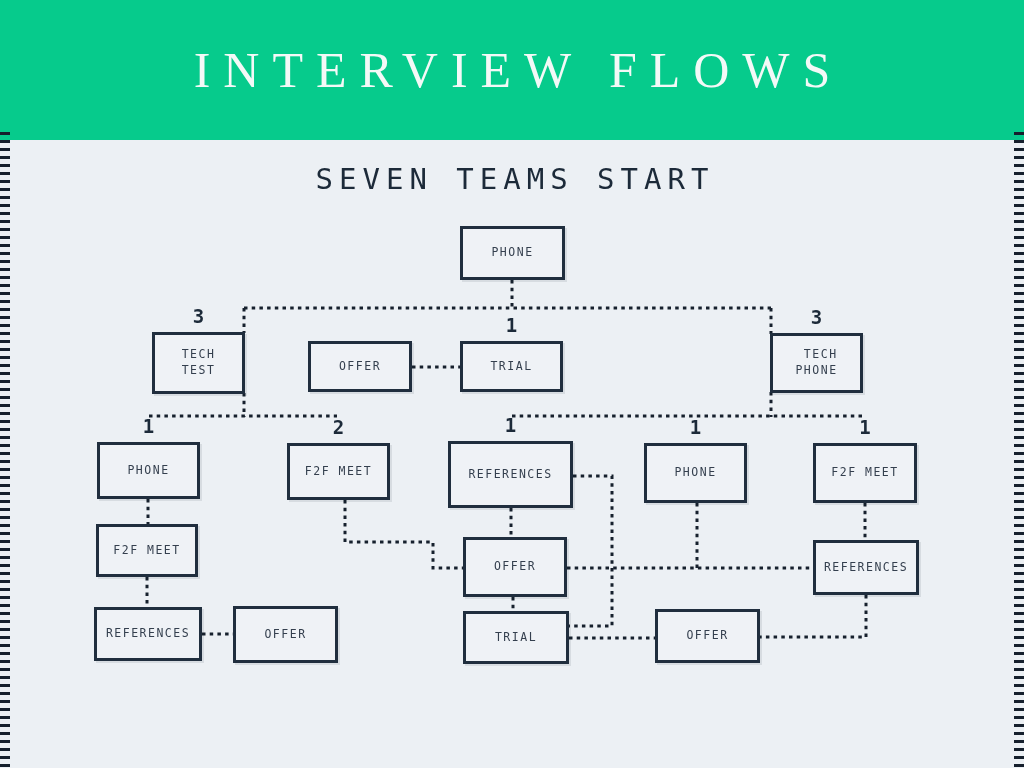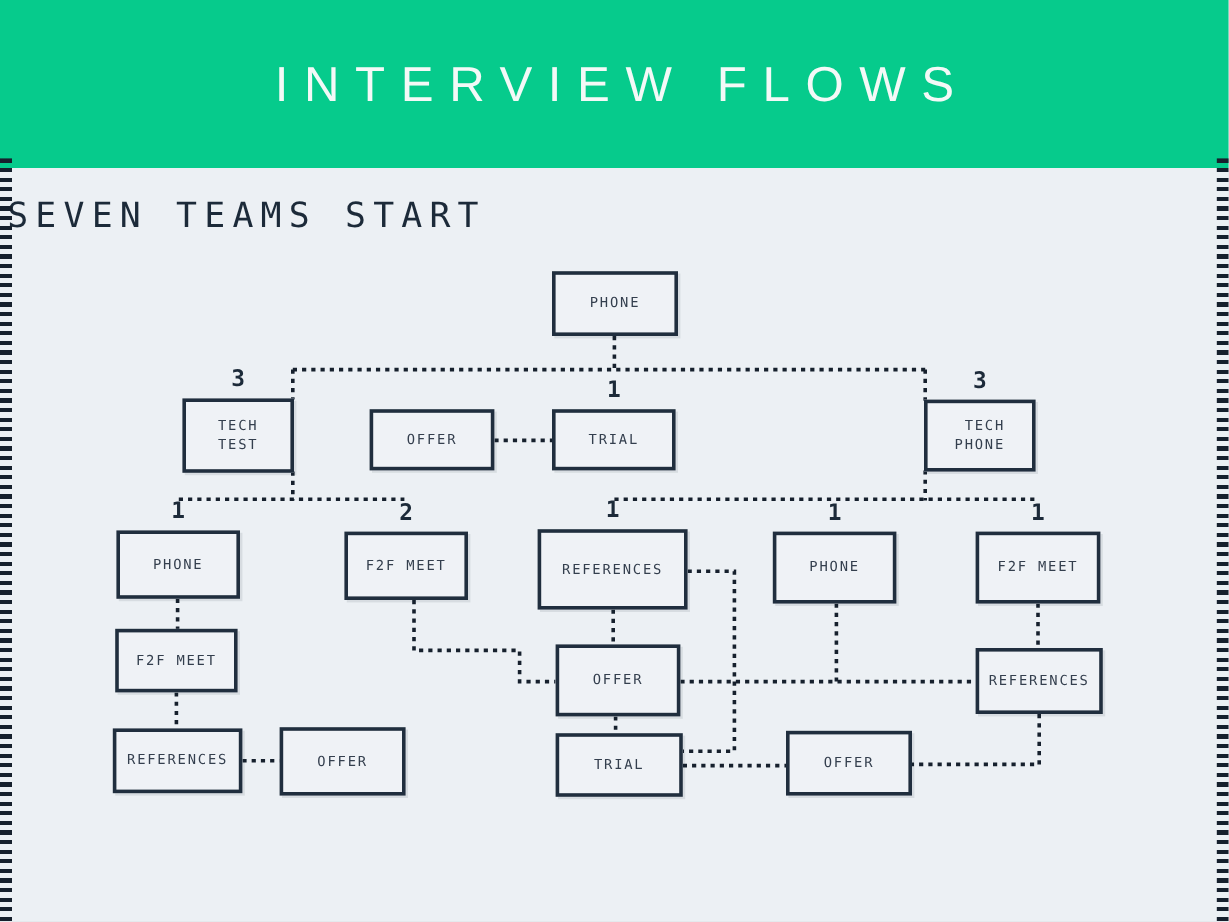--- a/index.html
+++ b/index.html
@@ -14,8 +14,8 @@
     background:#06cb8c;display:flex;align-items:center;justify-content:center;
   }
   #title{
-    color:#f3f9f7;font-family:Liberation Sans, sans-serif;
-    font-size:41px;font-weight:400;letter-spacing:13px;text-indent:13px;
+    color:#f3f9f7;font-family:Liberation Serif, serif;
+    font-size:50px;font-weight:400;letter-spacing:13px;text-indent:13px;
     white-space:nowrap;
   }
   #subtitle{

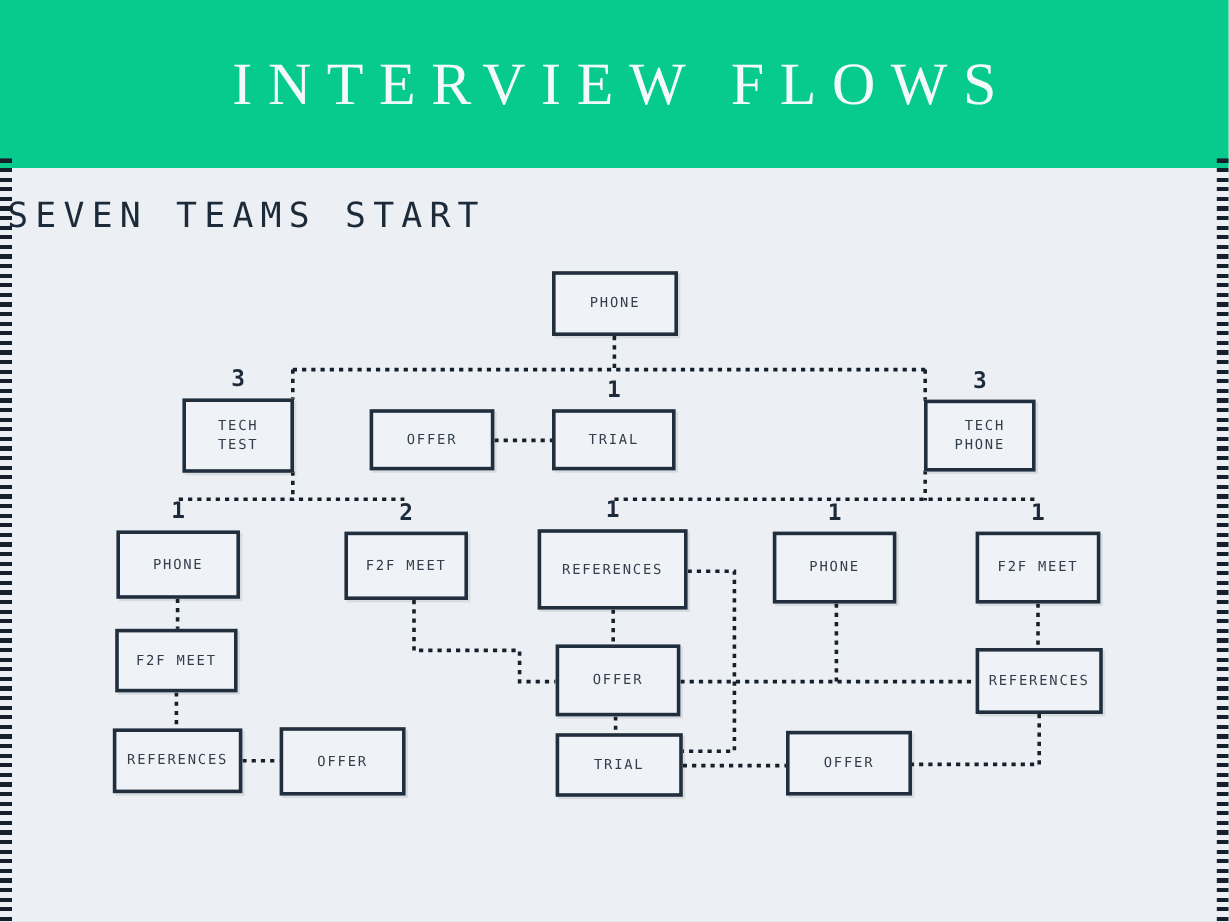--- a/index.html
+++ b/index.html
@@ -19,7 +19,7 @@
     white-space:nowrap;
   }
   #subtitle{
-    position:absolute;left:0;top:162px;width:1024px;
+    position:absolute;left:0;top:162px;width:1024px;text-align:center;
     color:#1c2a39;font-size:29px;font-weight:500;letter-spacing:6px;text-indent:6px;
     white-space:nowrap;
   }

